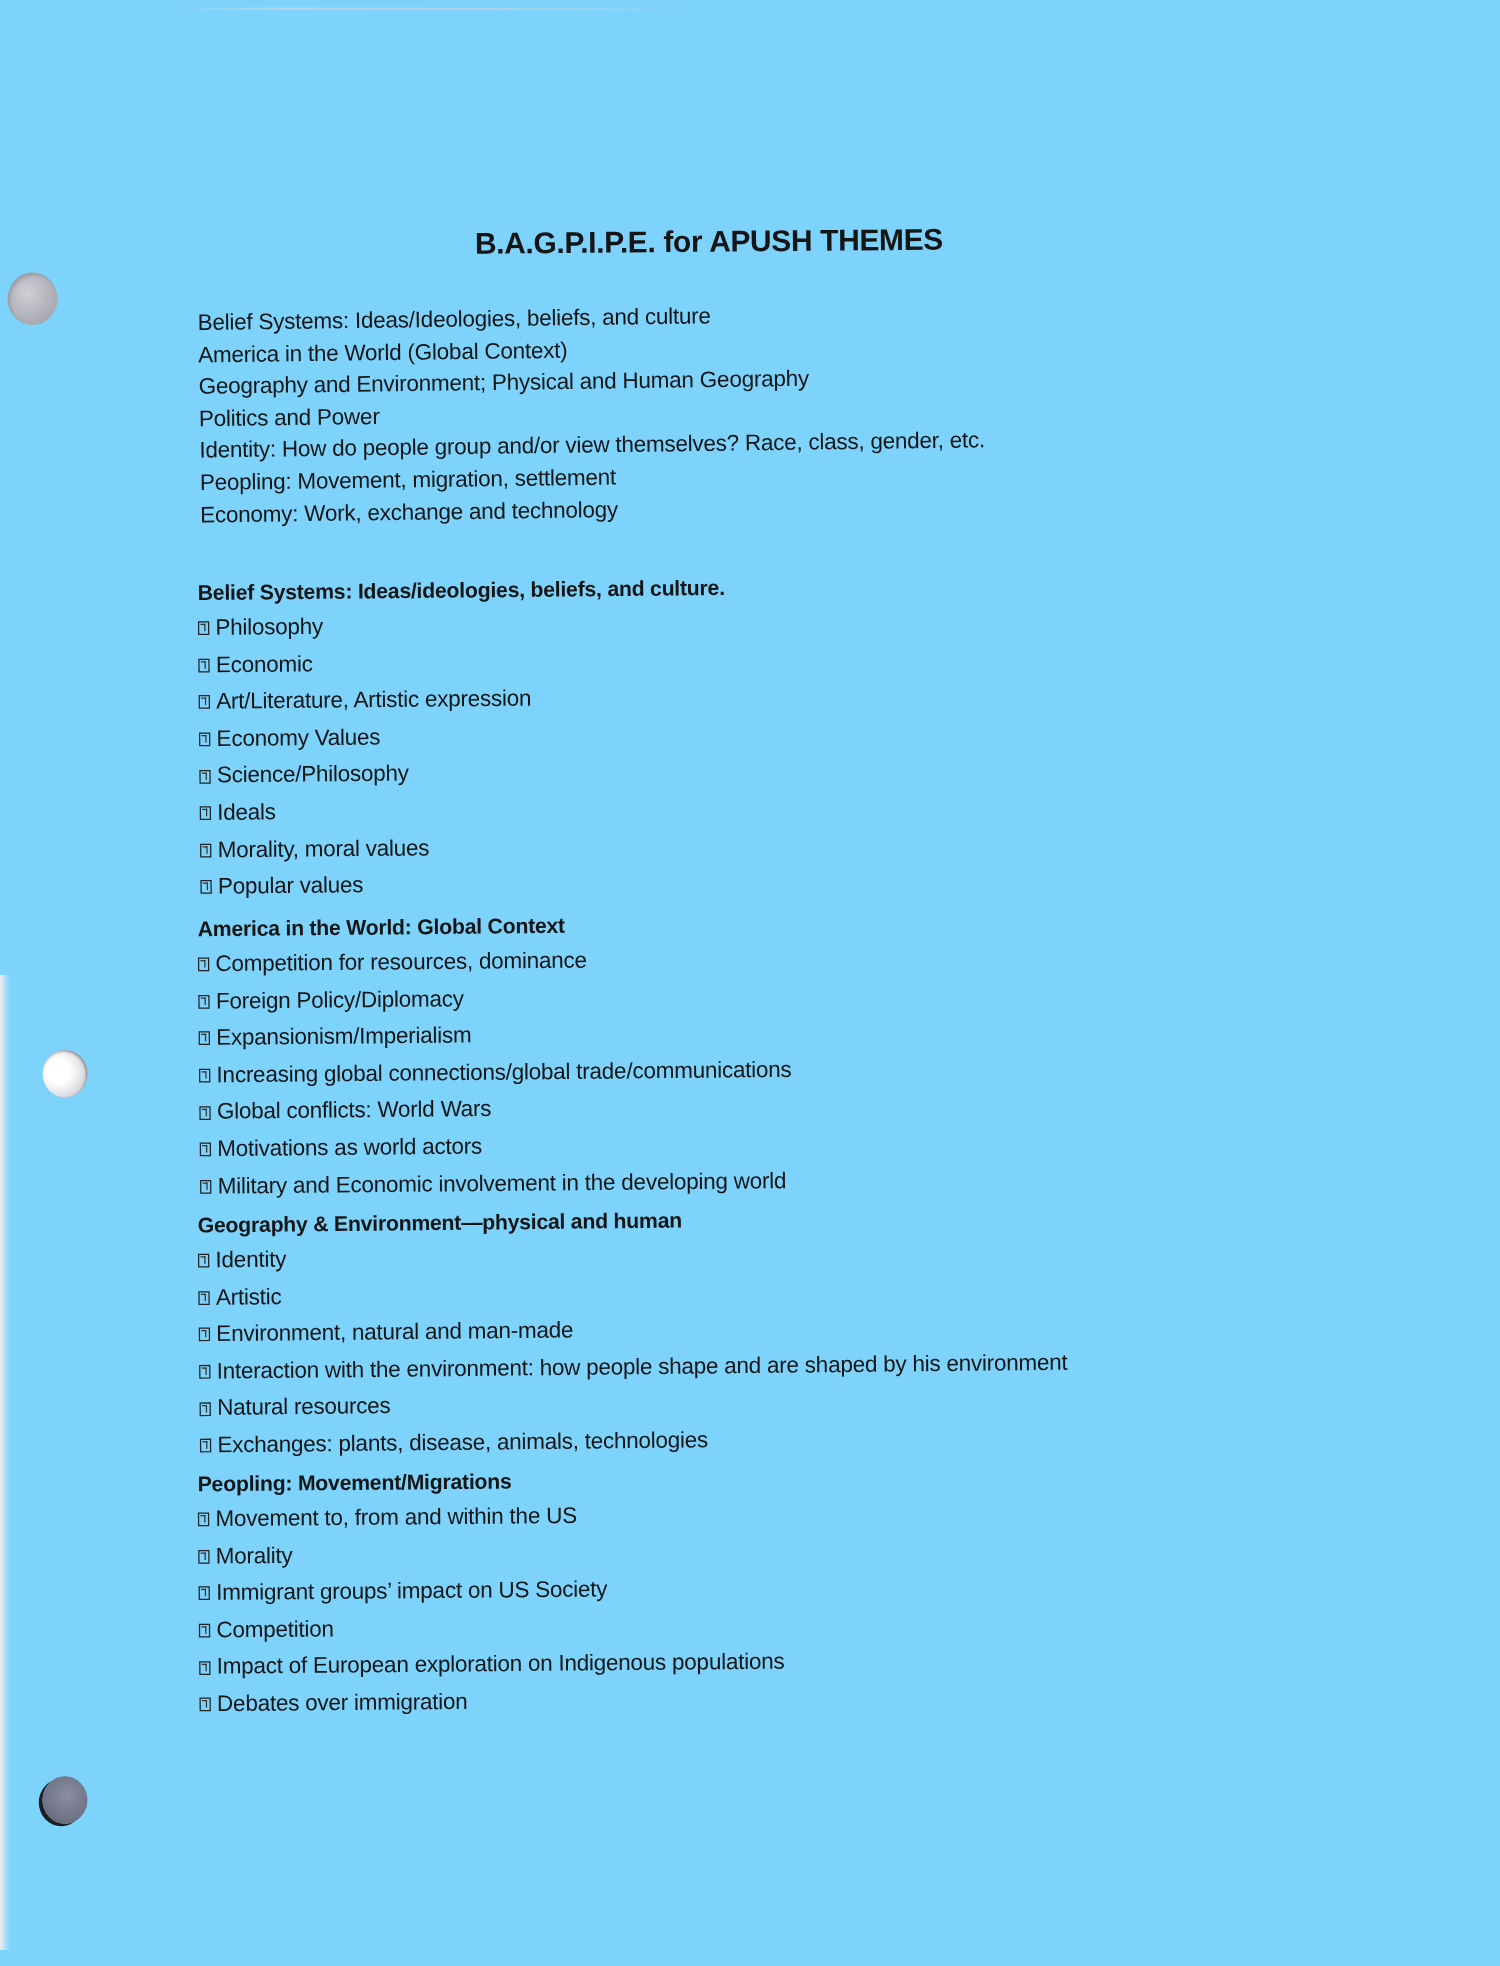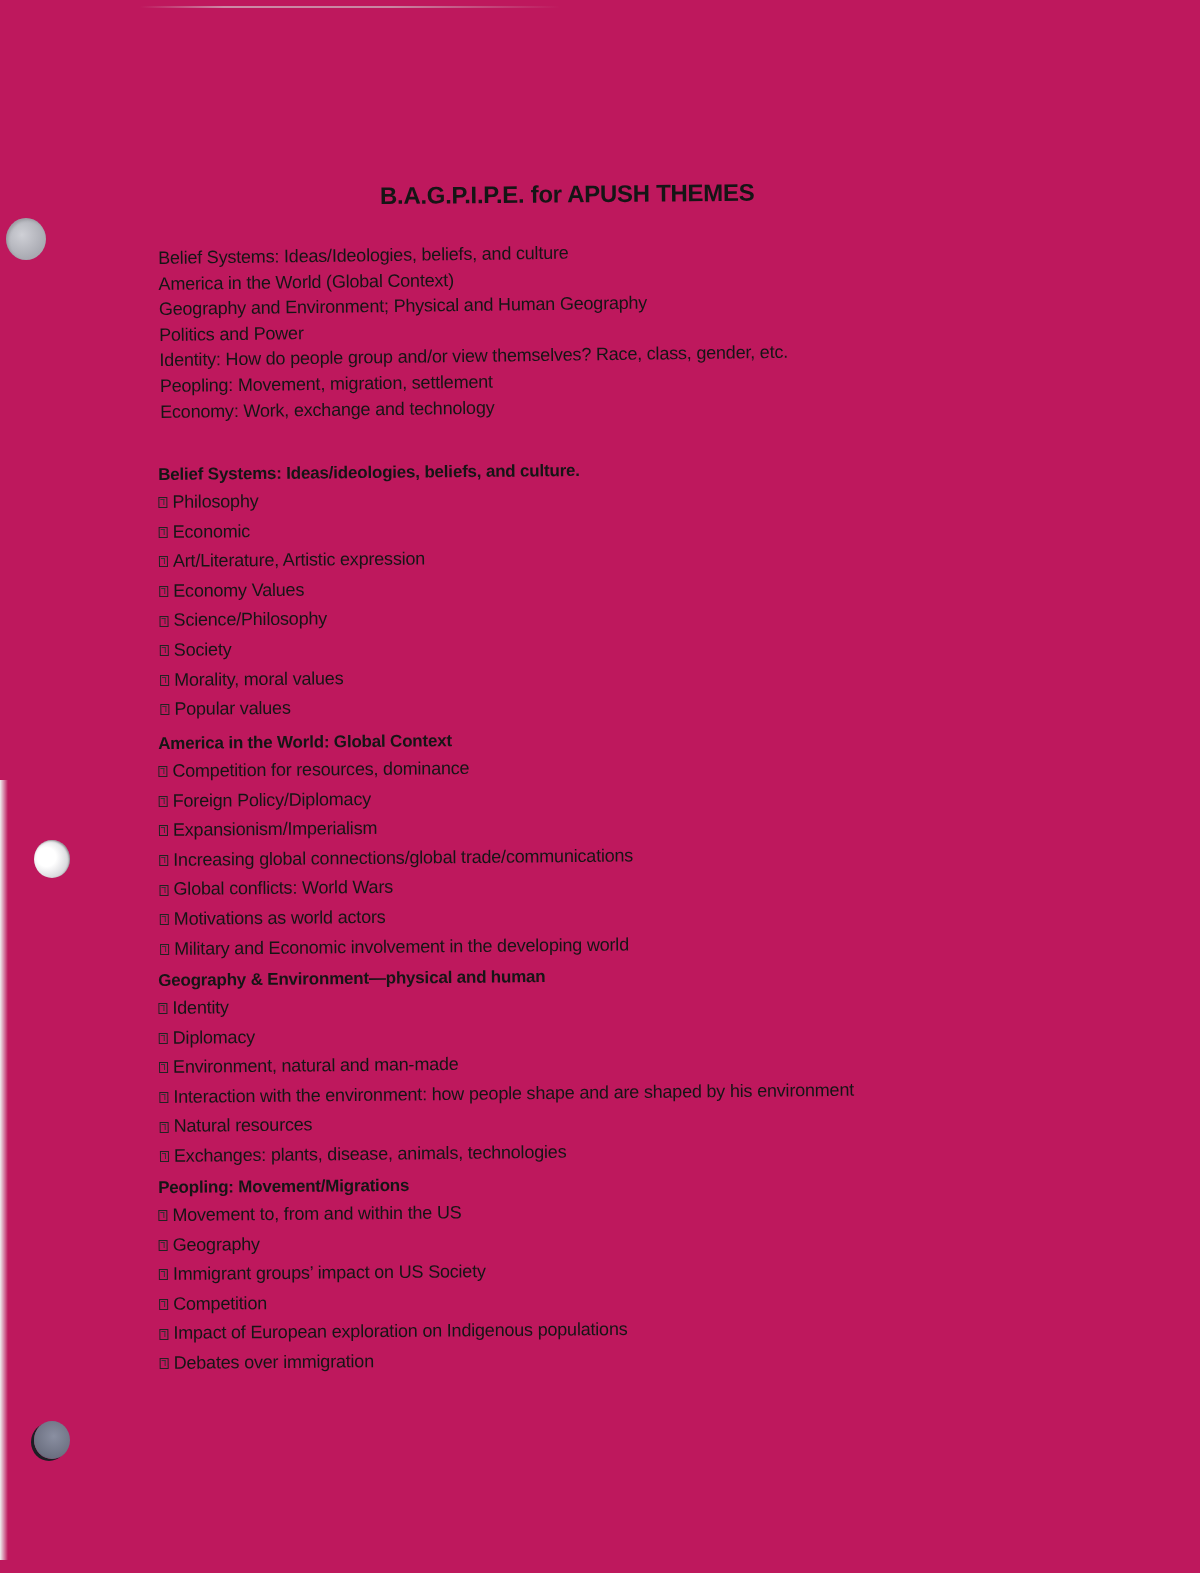--- a/index.html
+++ b/index.html
@@ -7,7 +7,7 @@
     width: 1200px; height: 1573px; background: #ffffff; position: relative; overflow: hidden;
     font-family: "Liberation Sans", "DejaVu Sans", sans-serif; color: #151515;
   }
-  .page { position: absolute; inset: 0; background: #be185d; padding-left: 15px; }
+  .page { position: absolute; inset: 0; background: #7dd3fc; padding-left: 15px; }
   .scan-edge-top {
     position: absolute; left: 140px; top: 6px; width: 420px; height: 2px;
     background: linear-gradient(90deg, transparent, #d6d6d6 20%, #cfcfcf 60%, transparent);

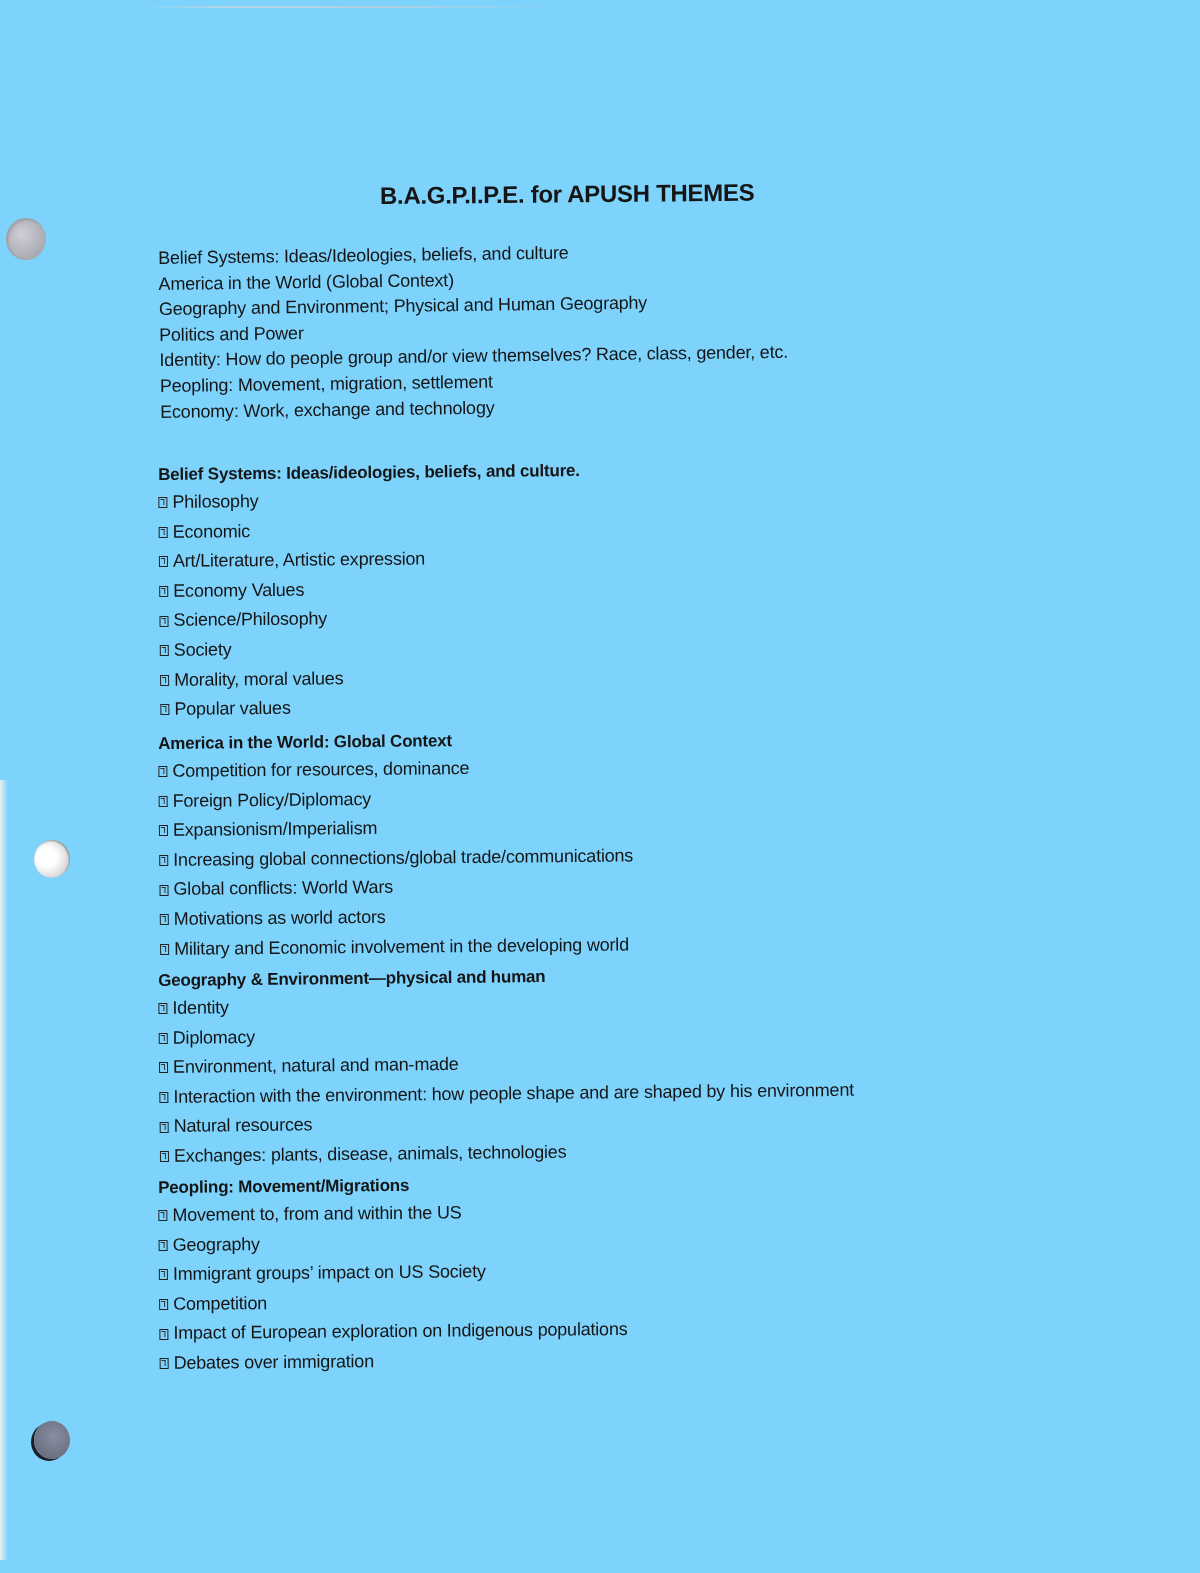--- a/index.html
+++ b/index.html
@@ -91,7 +91,7 @@
       </div>
     <div class="item">
         <span class="box"></span>
-        <span>Society</span>
+        <span>Ideals</span>
       </div>
     <div class="item">
         <span class="box"></span>

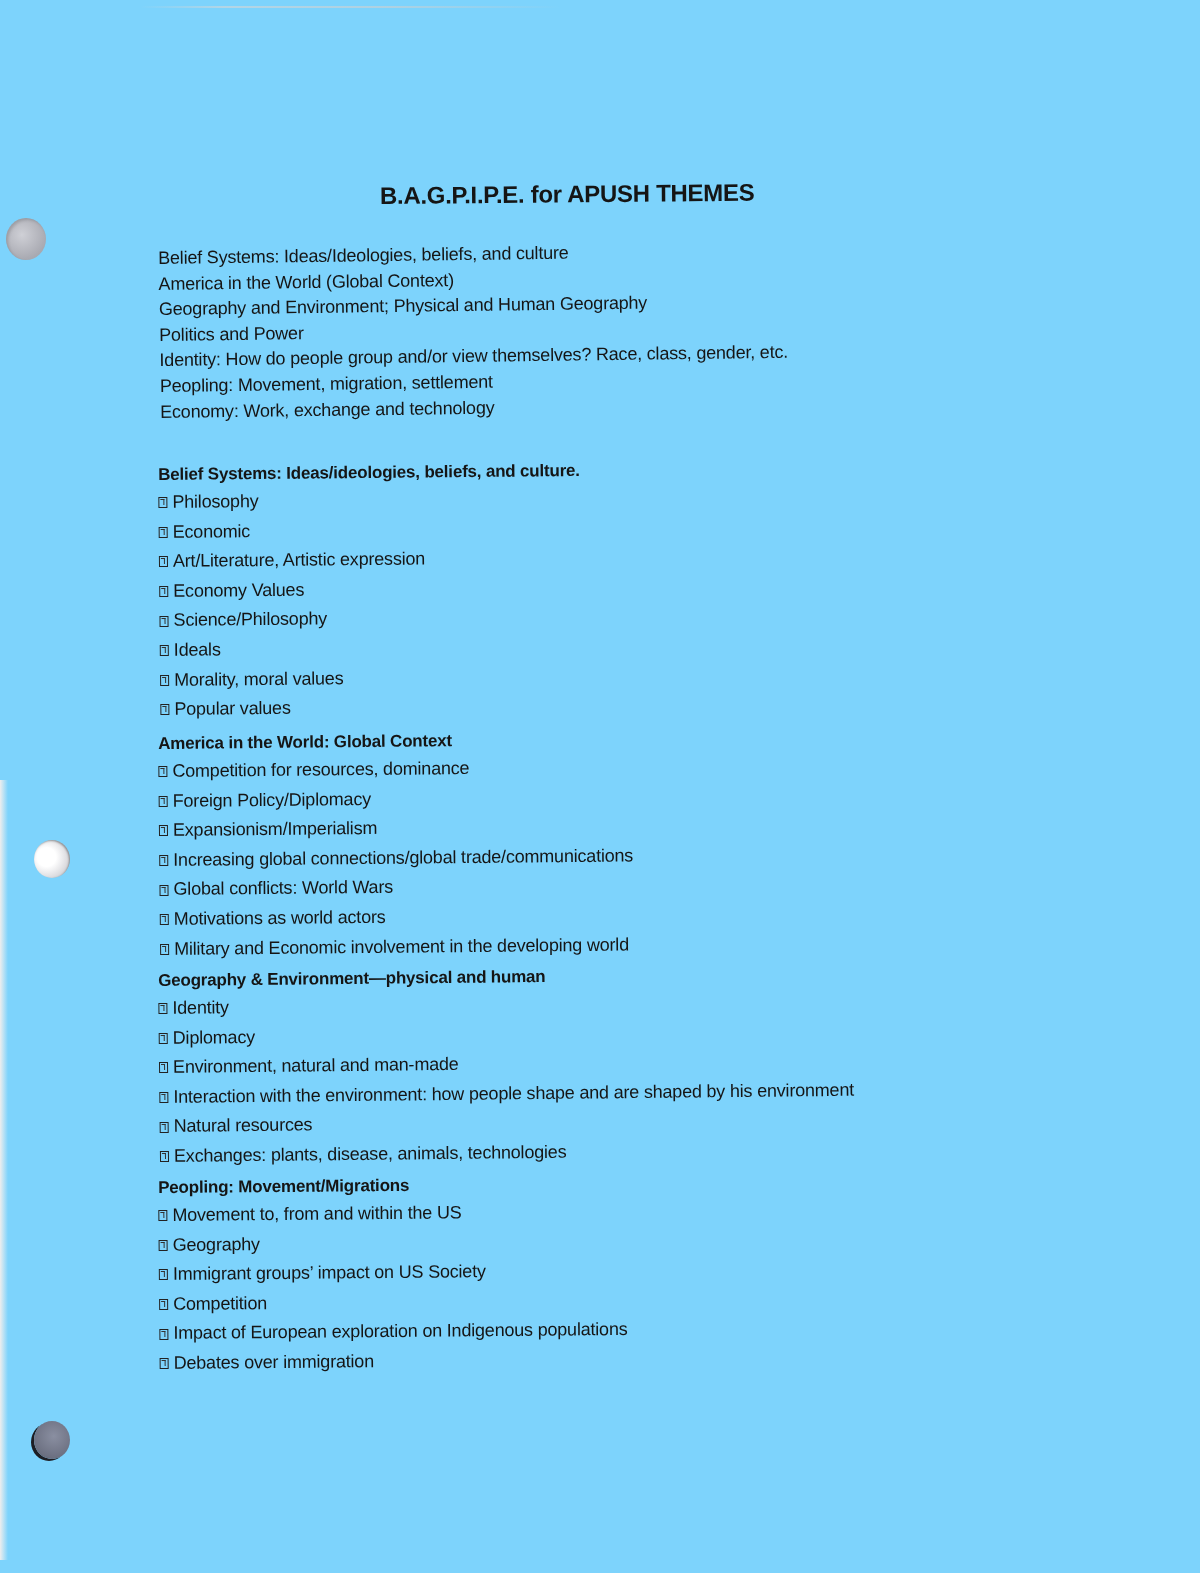--- a/index.html
+++ b/index.html
@@ -143,7 +143,7 @@
       </div>
     <div class="item">
         <span class="box"></span>
-        <span>Diplomacy</span>
+        <span>Artistic</span>
       </div>
     <div class="item">
         <span class="box"></span>

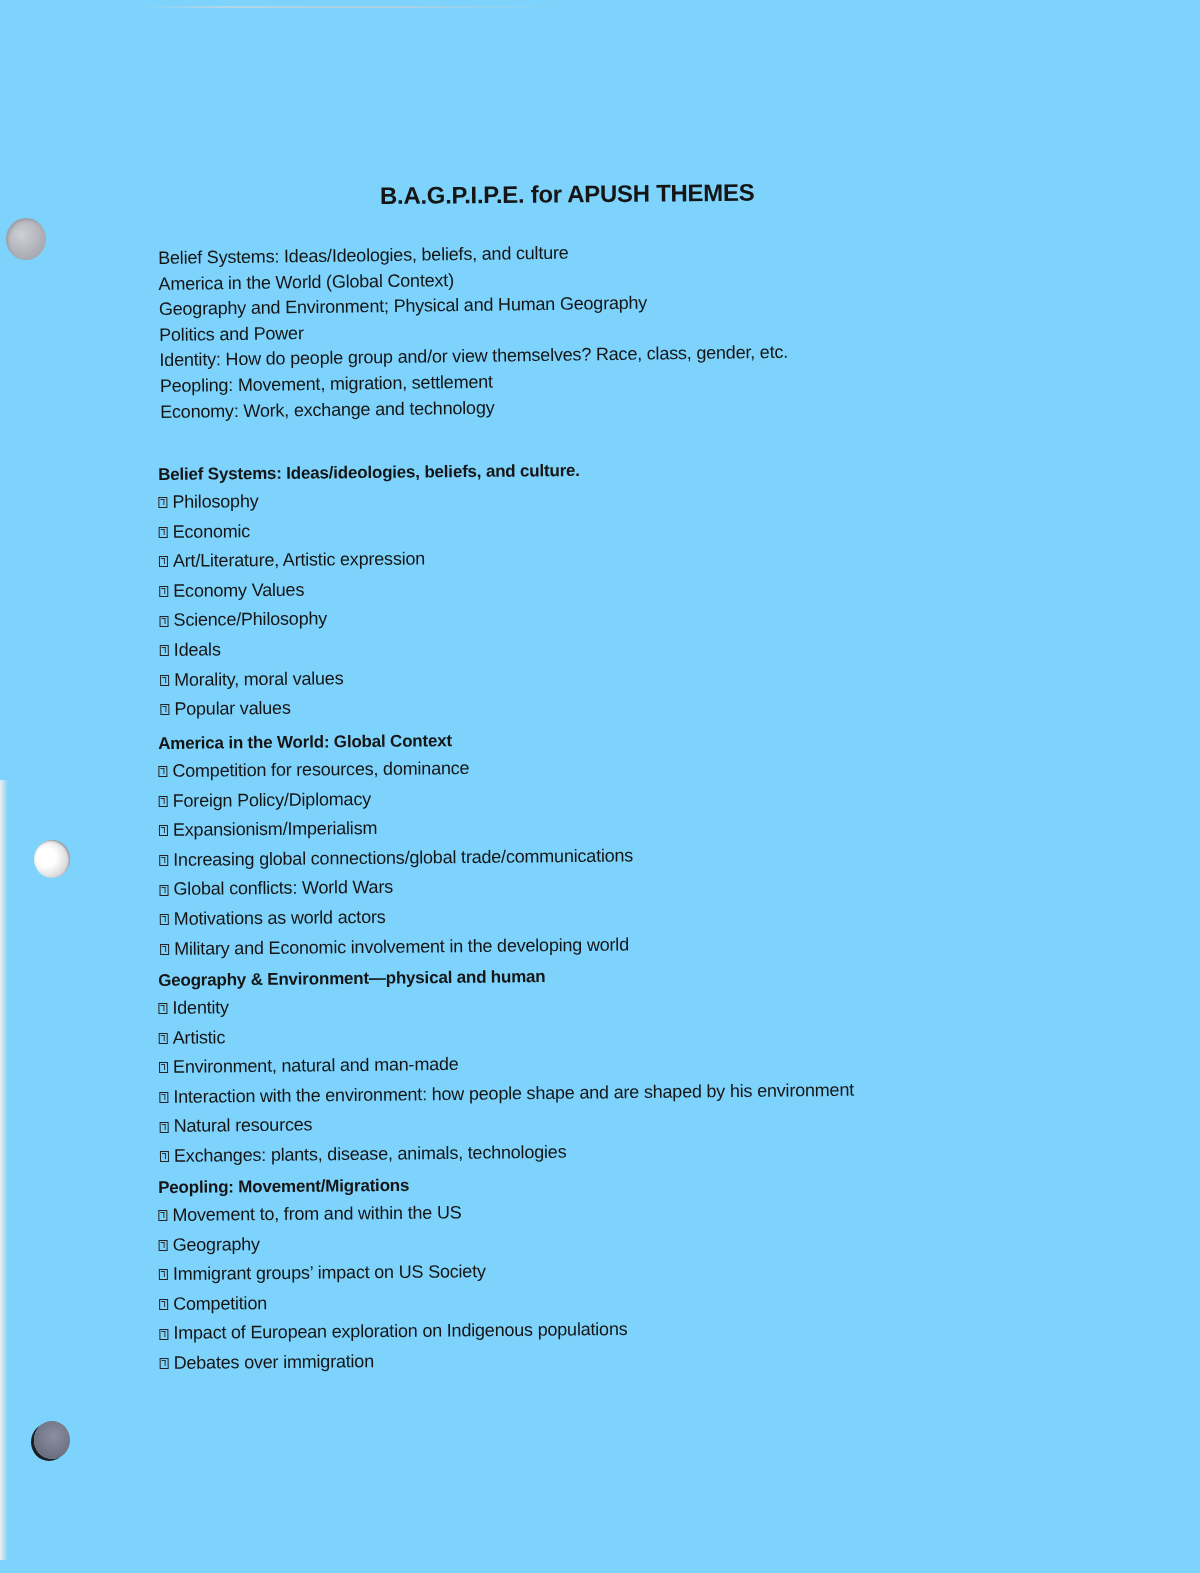--- a/index.html
+++ b/index.html
@@ -171,7 +171,7 @@
       </div>
     <div class="item">
         <span class="box"></span>
-        <span>Geography</span>
+        <span>Morality</span>
       </div>
     <div class="item">
         <span class="box"></span>

